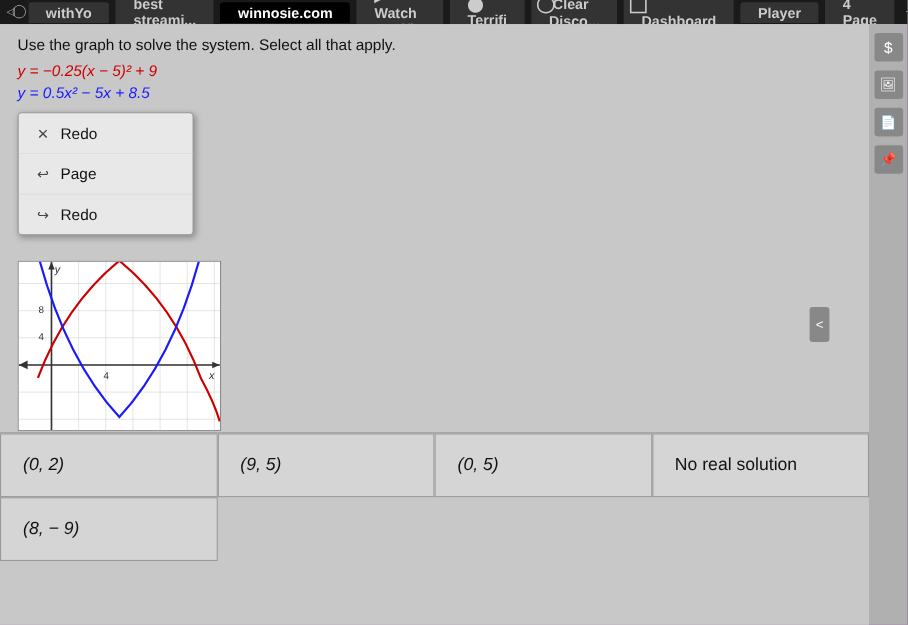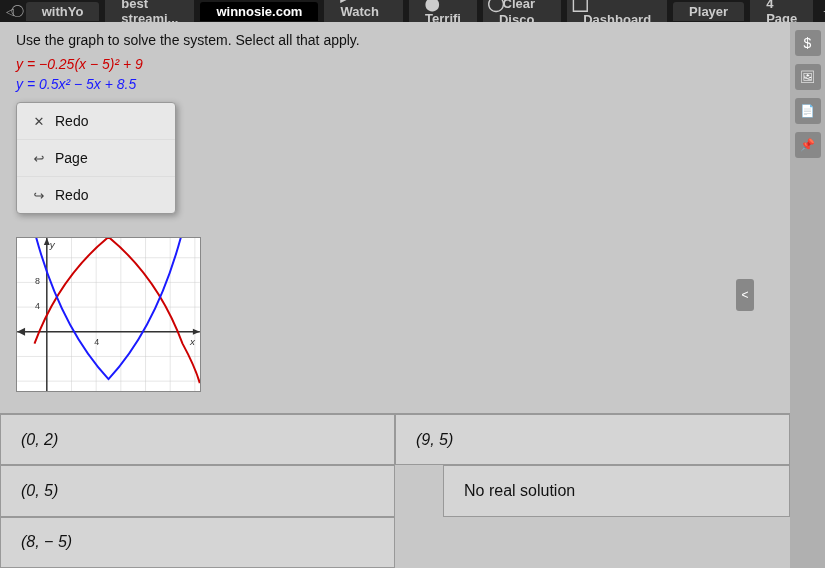--- a/index.html
+++ b/index.html
@@ -158,9 +158,9 @@
       left: 0;
       right: 0;
       bottom: 0;
-      height: 155px;
+      height: 175px;
       display: grid;
-      grid-template-columns: 1fr 1fr;
+      grid-template-columns: 1fr 1fr 1fr 1fr;
       grid-template-rows: 1fr 1fr 1fr;
       border-top: 1px solid #999;
       background: #c8c8c8;

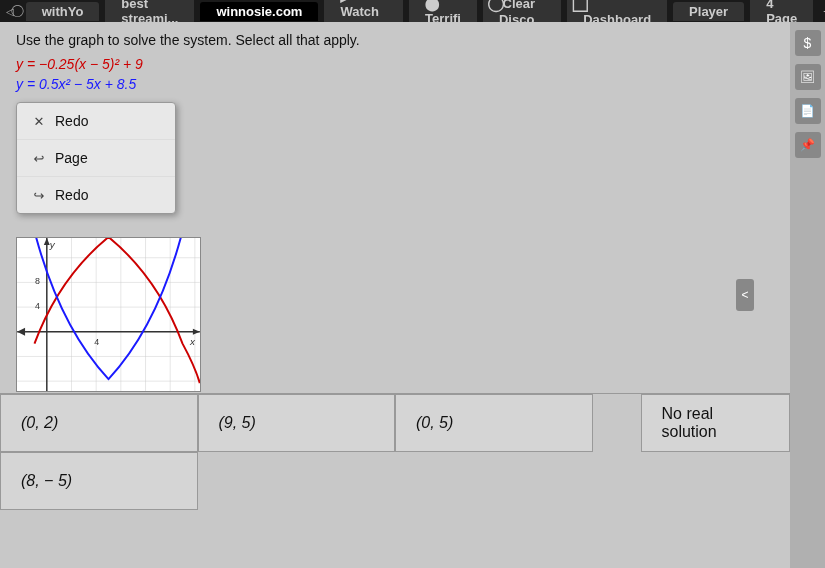--- a/index.html
+++ b/index.html
@@ -295,7 +295,7 @@
       <div class="answer-cell">
         <span>(0, 5)</span>
       </div>
-      <div class="answer-cell" style="font-style:normal;margin-left:48px;">
+      <div class="answer-cell" style="font-style:normal;">
         <span>No real solution</span>
       </div>
       <div class="answer-cell">

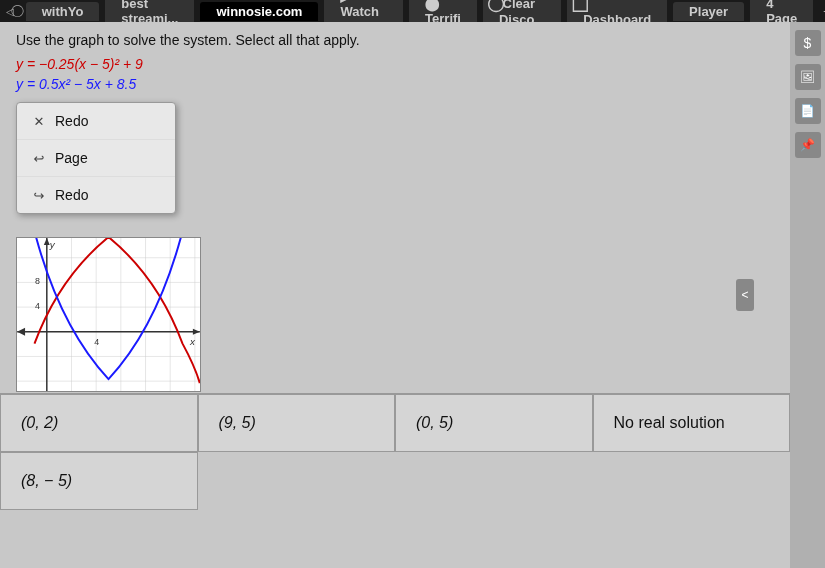--- a/index.html
+++ b/index.html
@@ -299,7 +299,7 @@
         <span>No real solution</span>
       </div>
       <div class="answer-cell">
-        <span>(8, − 5)</span>
+        <span>(8, − 9)</span>
       </div>
     </div>
 

